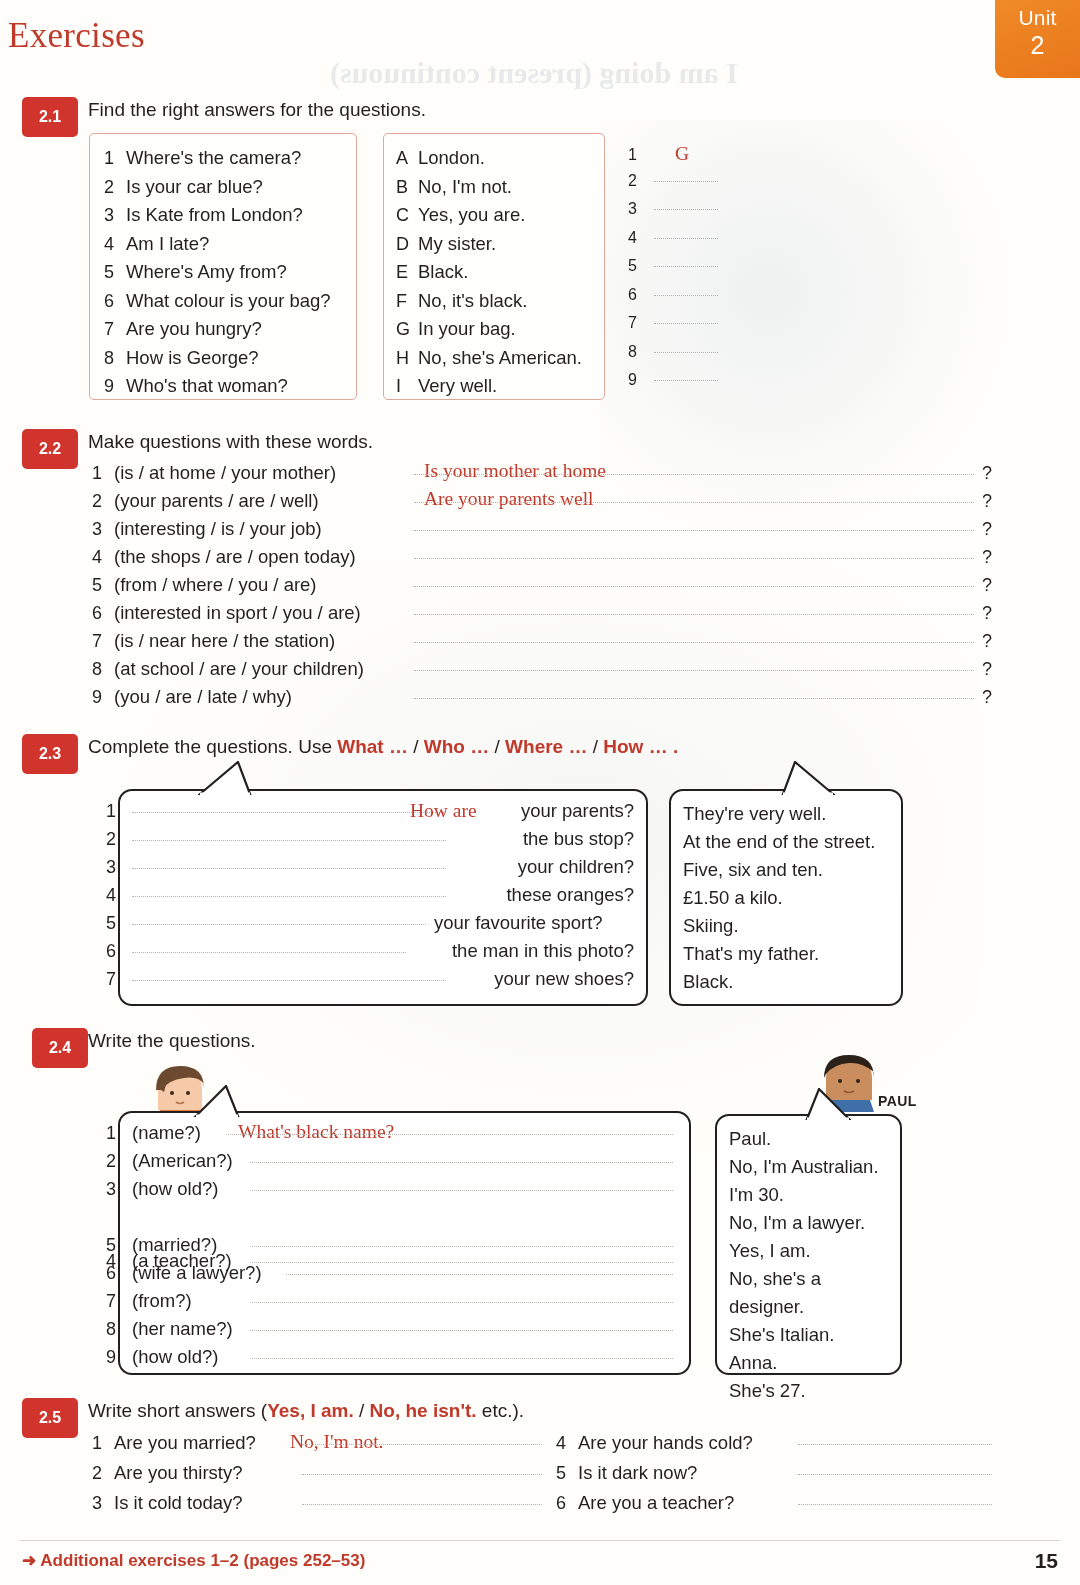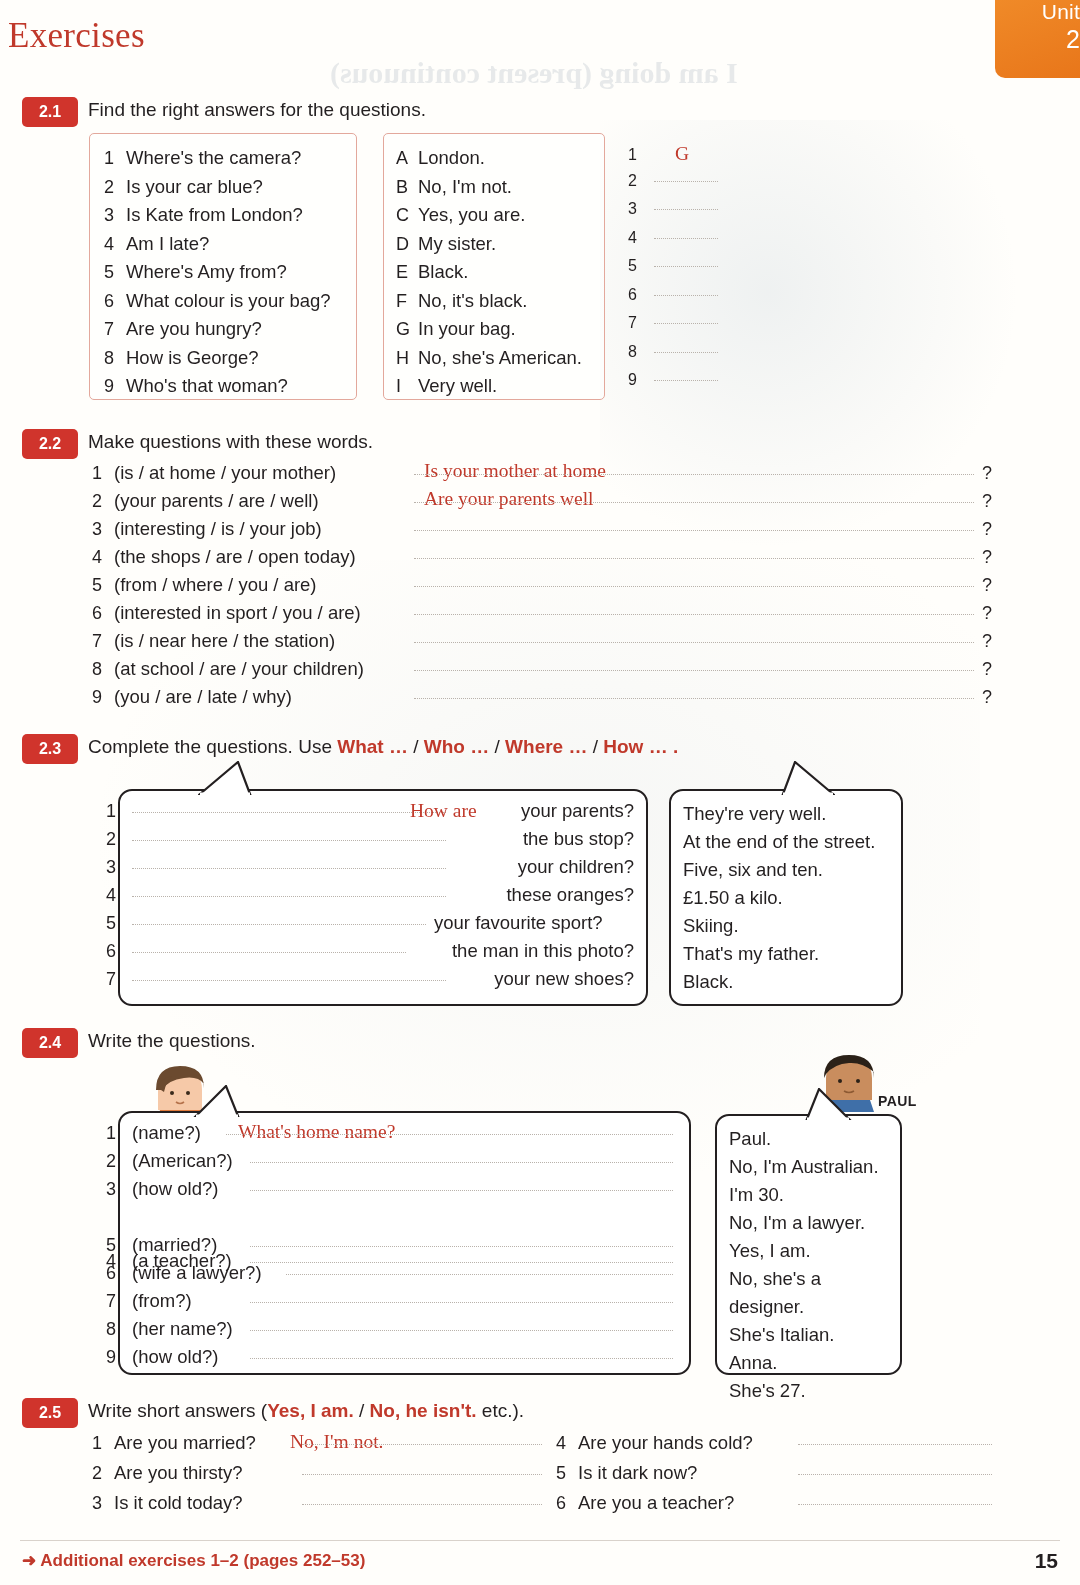--- a/index.html
+++ b/index.html
@@ -57,8 +57,8 @@
     background: linear-gradient(160deg, #f08a28 0%, #e8761a 100%);
     border-radius: 0 0 0 10px;
     color: #fff;
-    text-align: right;
-    padding-top: 0;
+    text-align: center;
+    padding-top: 6px;
   }
   .unit-tab .u-word { font-size: 21px; letter-spacing: .2px; }
   .unit-tab .u-num { font-size: 25px; margin-top: 1px; }

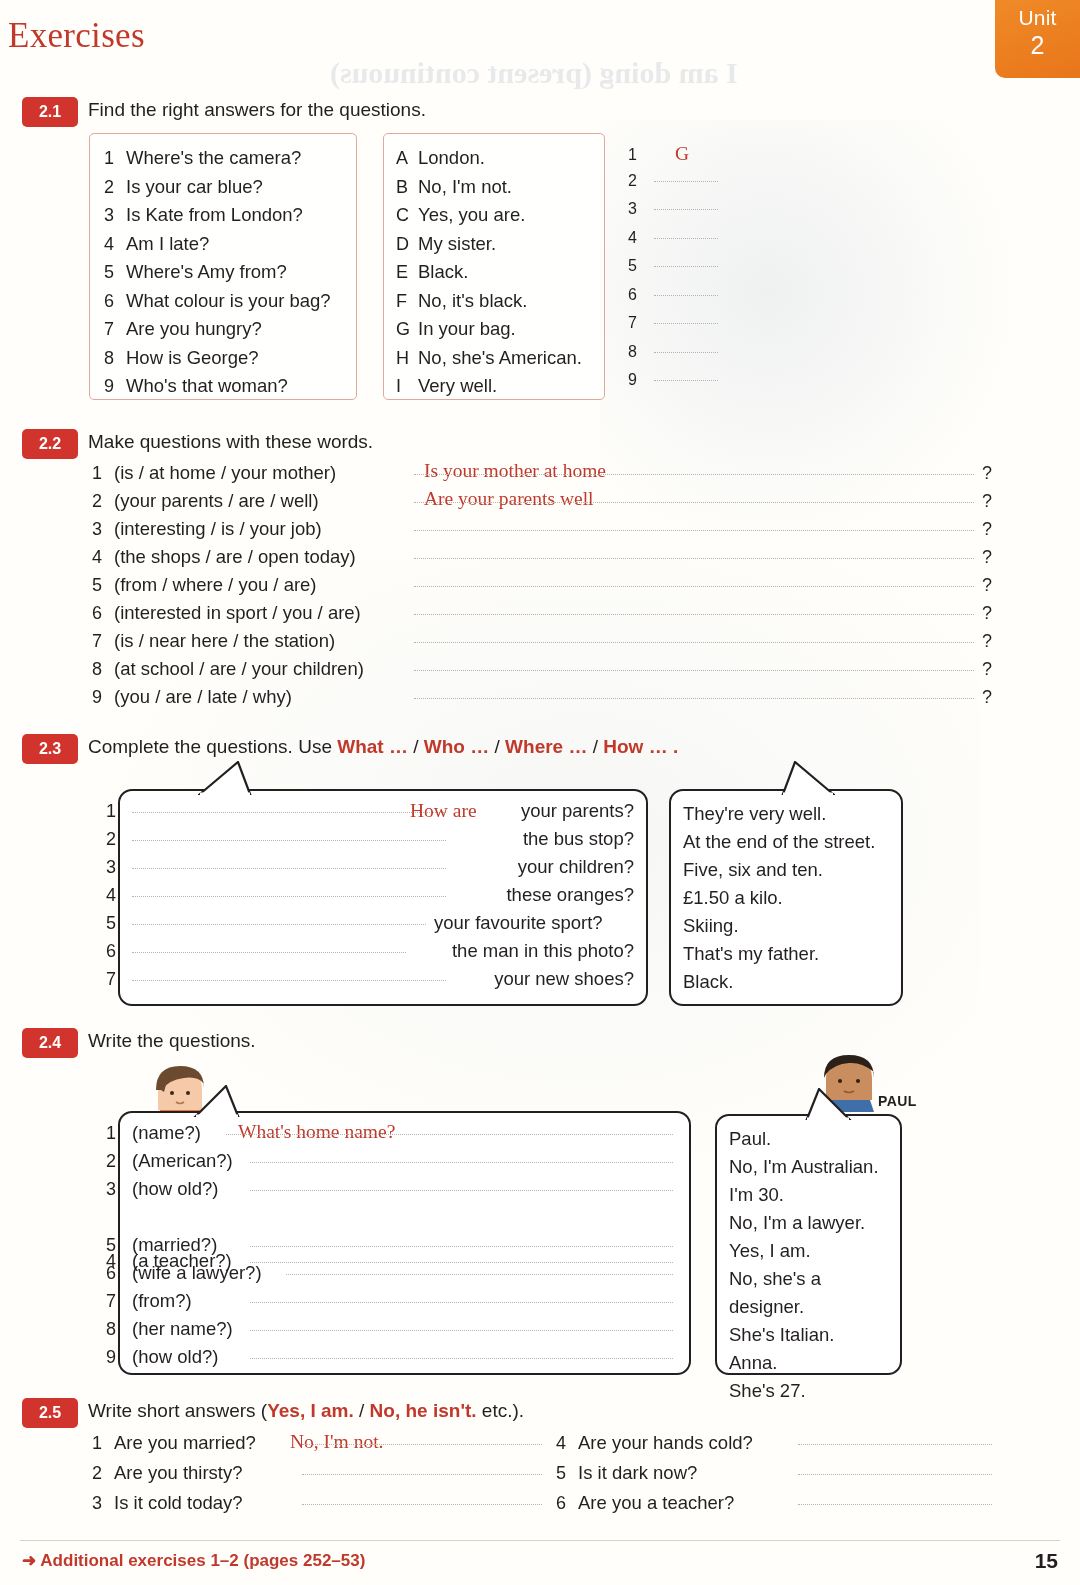--- a/index.html
+++ b/index.html
@@ -76,7 +76,7 @@
 
   .num-badge {
     position: absolute;
-    width: 56px; height: 30px;
+    width: 56px; height: 40px;
     background: #d0342c;
     border-radius: 5px;
     color: #fff;

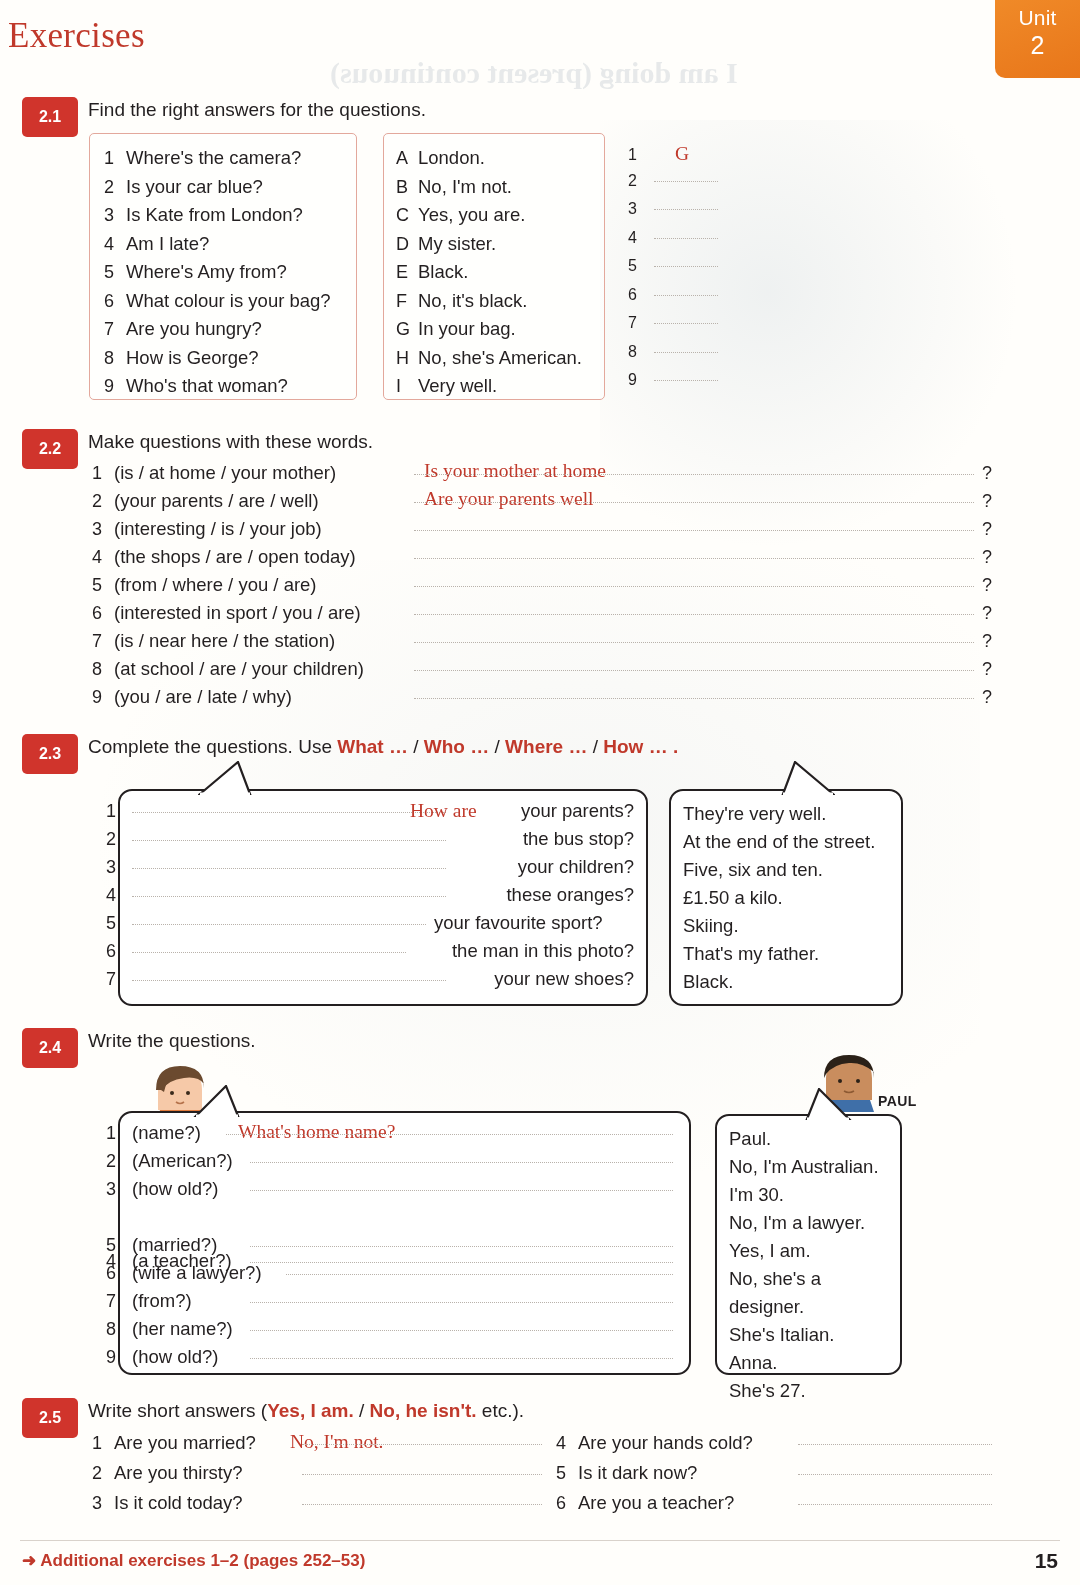--- a/index.html
+++ b/index.html
@@ -423,7 +423,7 @@
     </div>
   </div>
 
-  <div class="num-badge" style="left:22px; top:1028px;">2.4</div>
+  <div class="num-badge" style="left:32px; top:1028px;">2.4</div>
   <div class="instr" style="left:88px; top:1030px;">Write the questions.</div>
 
   <svg class="figure" style="left:150px; top:1060px;" width="70" height="62" viewBox="0 0 70 62">

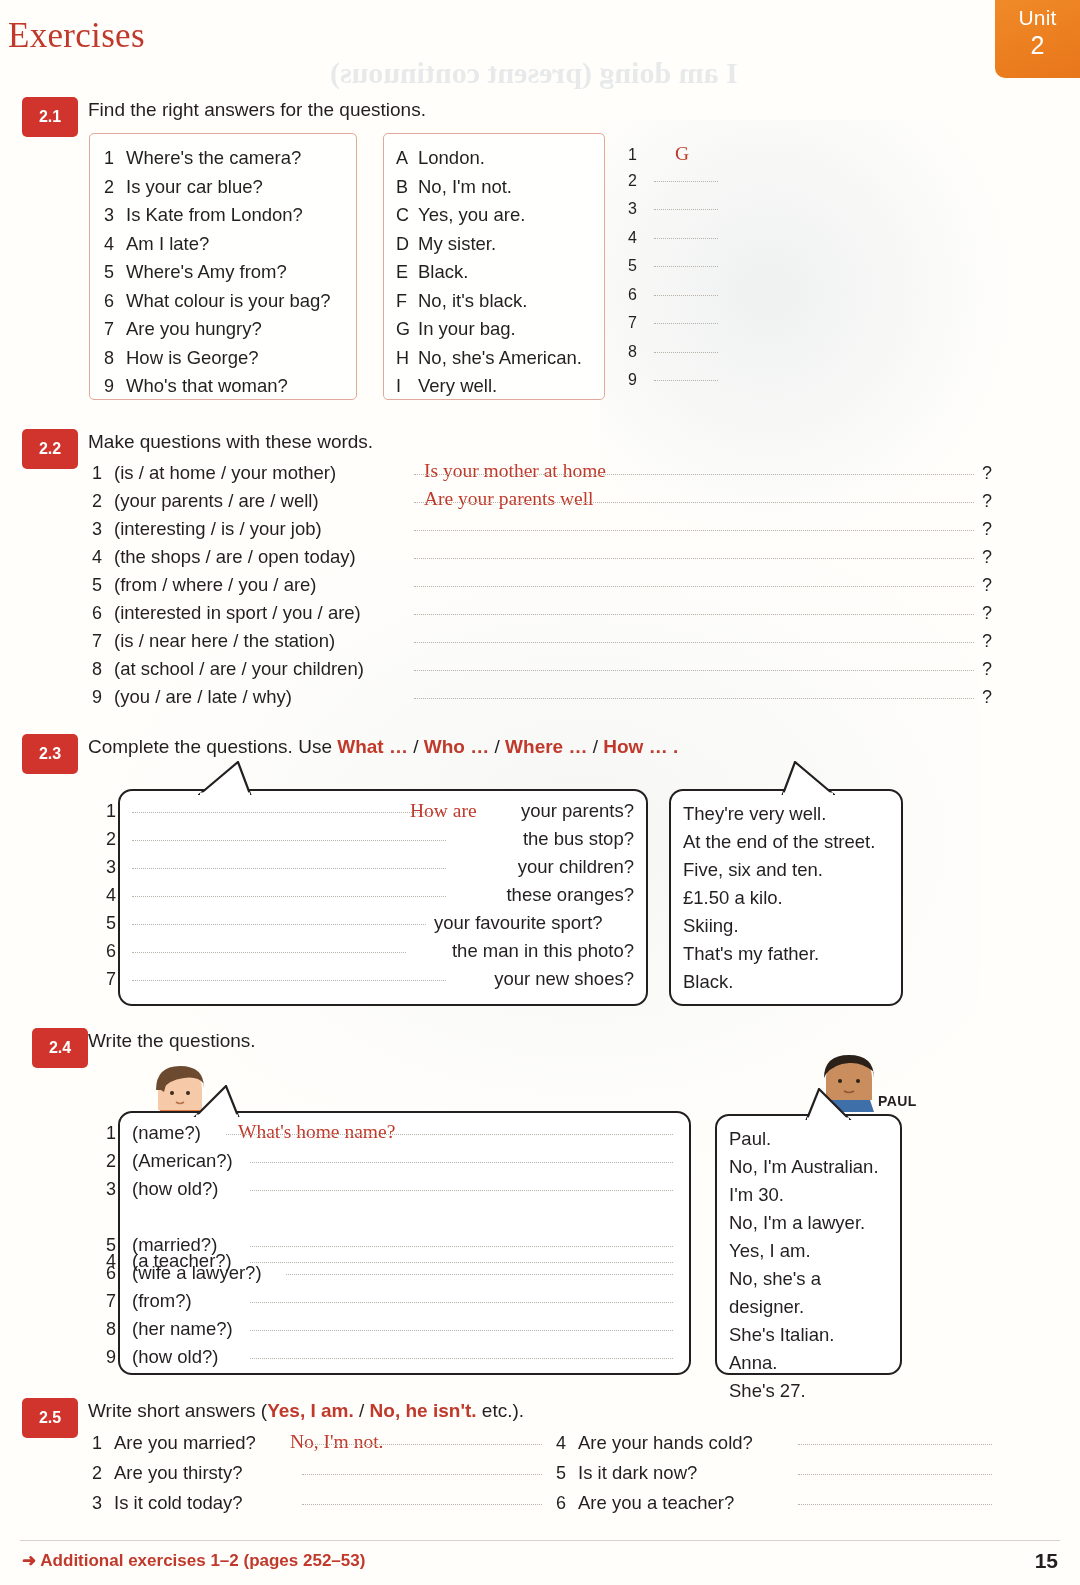--- a/index.html
+++ b/index.html
@@ -455,7 +455,7 @@
       <div class="q-line" style="height:28px; position:relative;">
         <span class="idx" style="margin-left:-22px; width:26px;">1</span>
         <span style="font-size:18.5px; width:88px;">(name?)</span>
-        <span class="hand" style="position:absolute; left:110px; top:-1px;">What's home name?</span>
+        <span class="hand" style="position:absolute; left:110px; top:-1px;">What's black name?</span>
         <span class="dots" style="margin-left:6px;"></span>
       </div>
       <div class="q-line" style="height:28px;">

